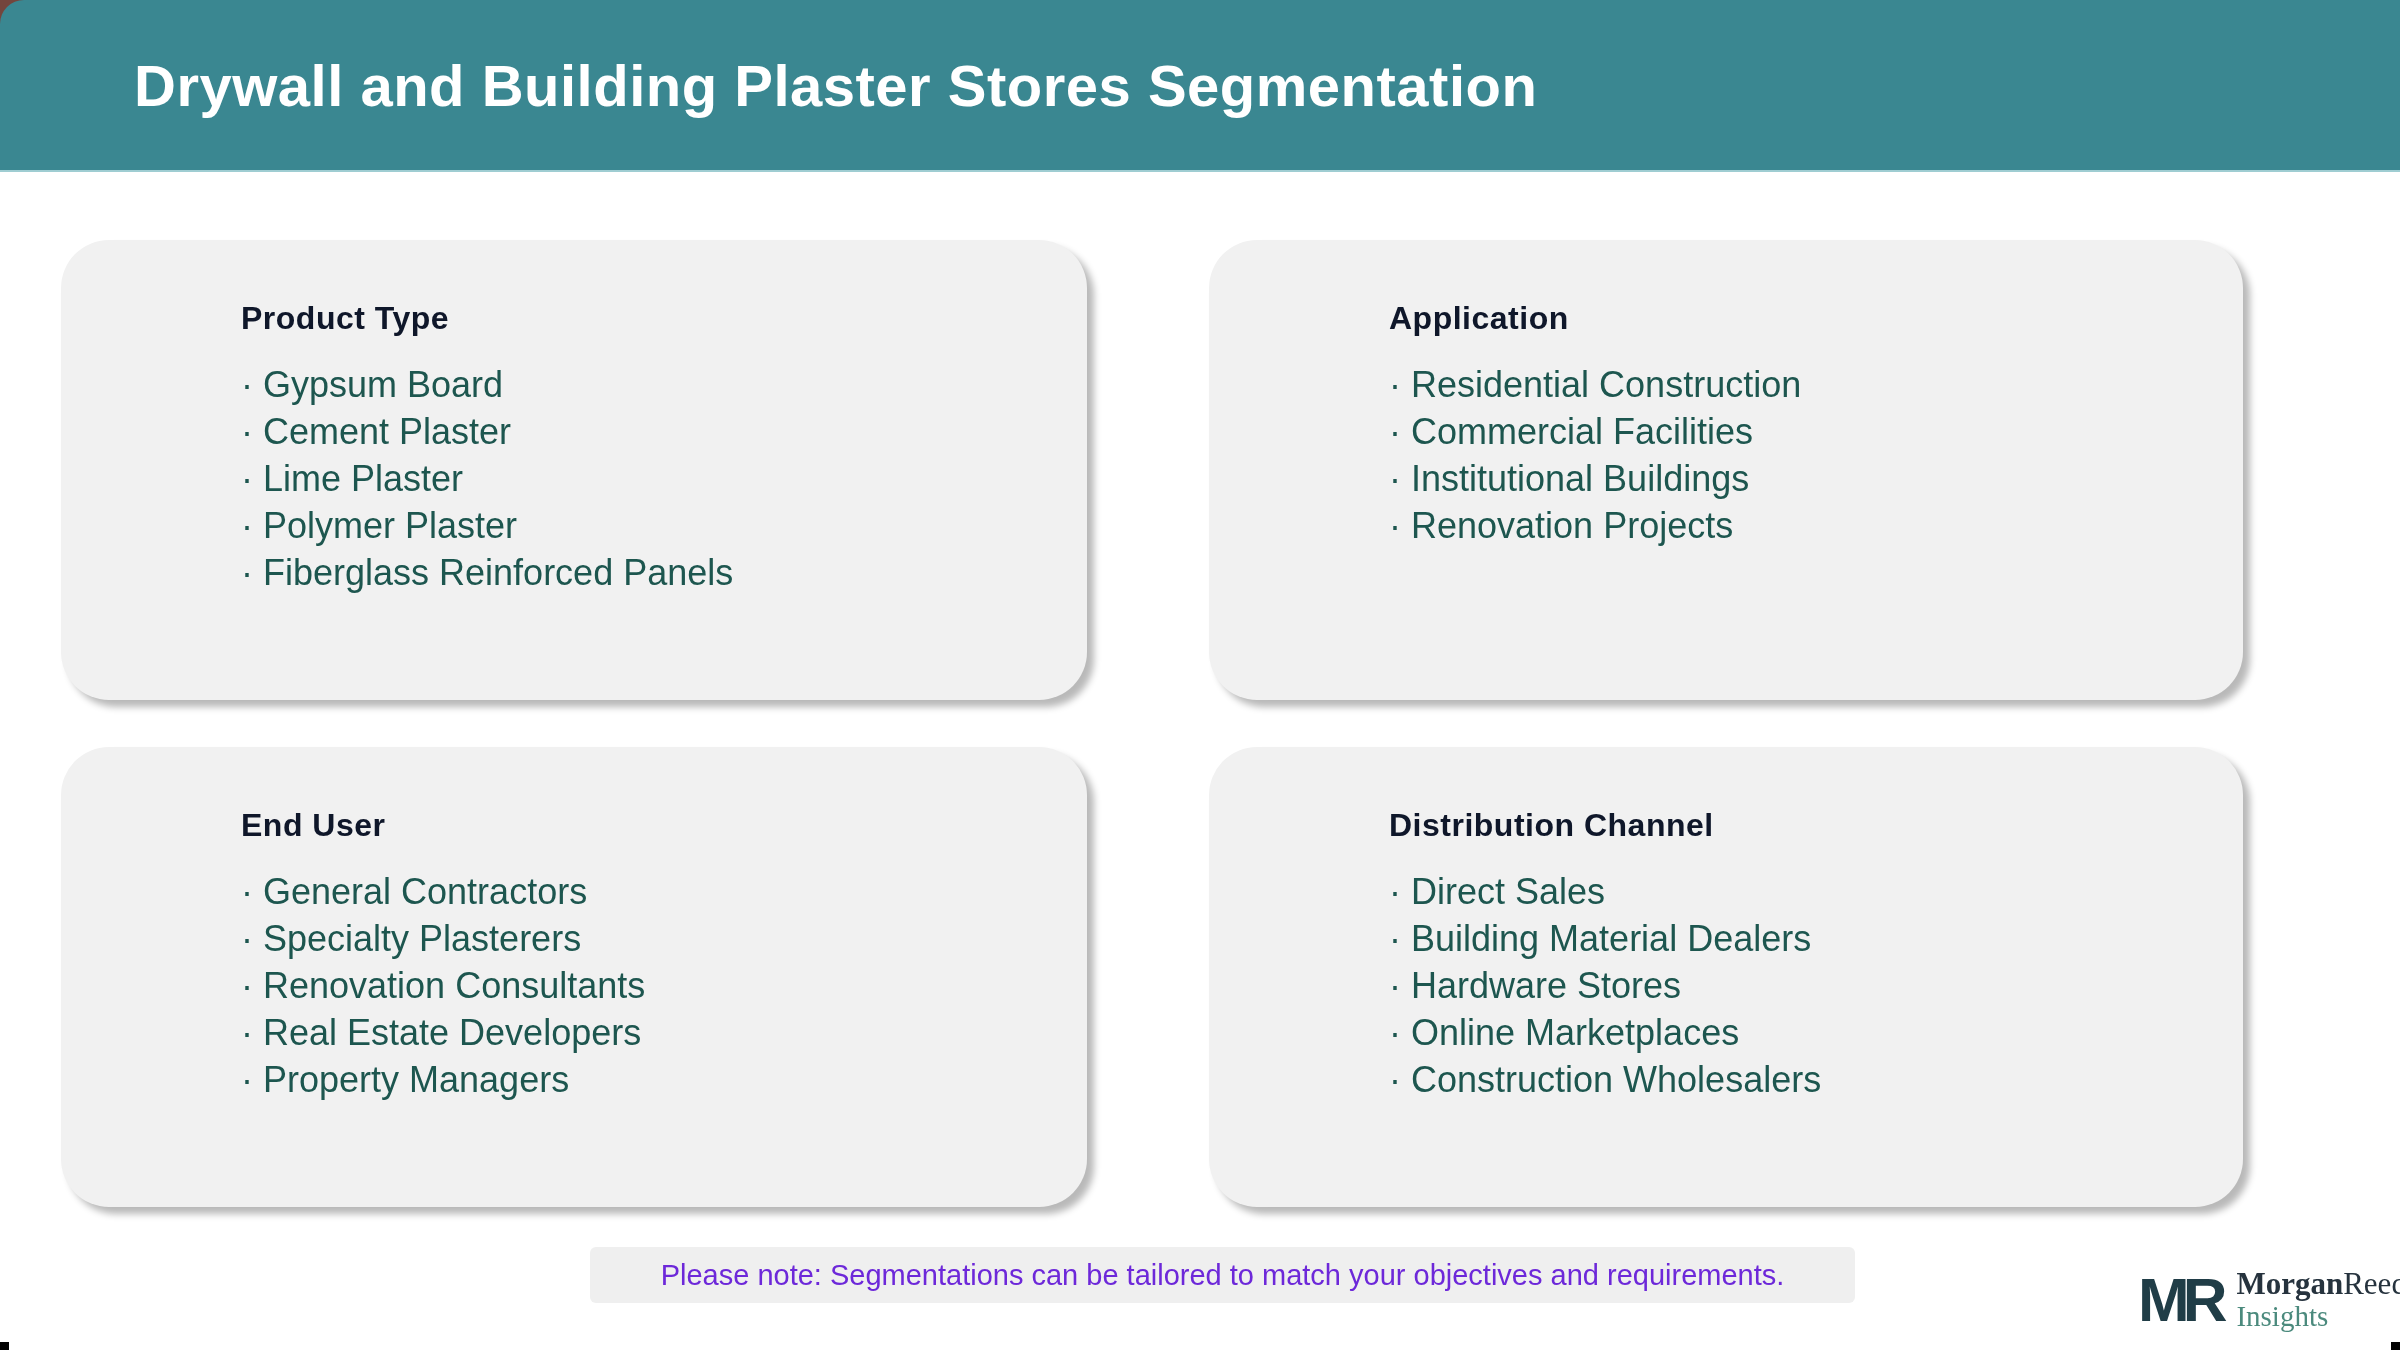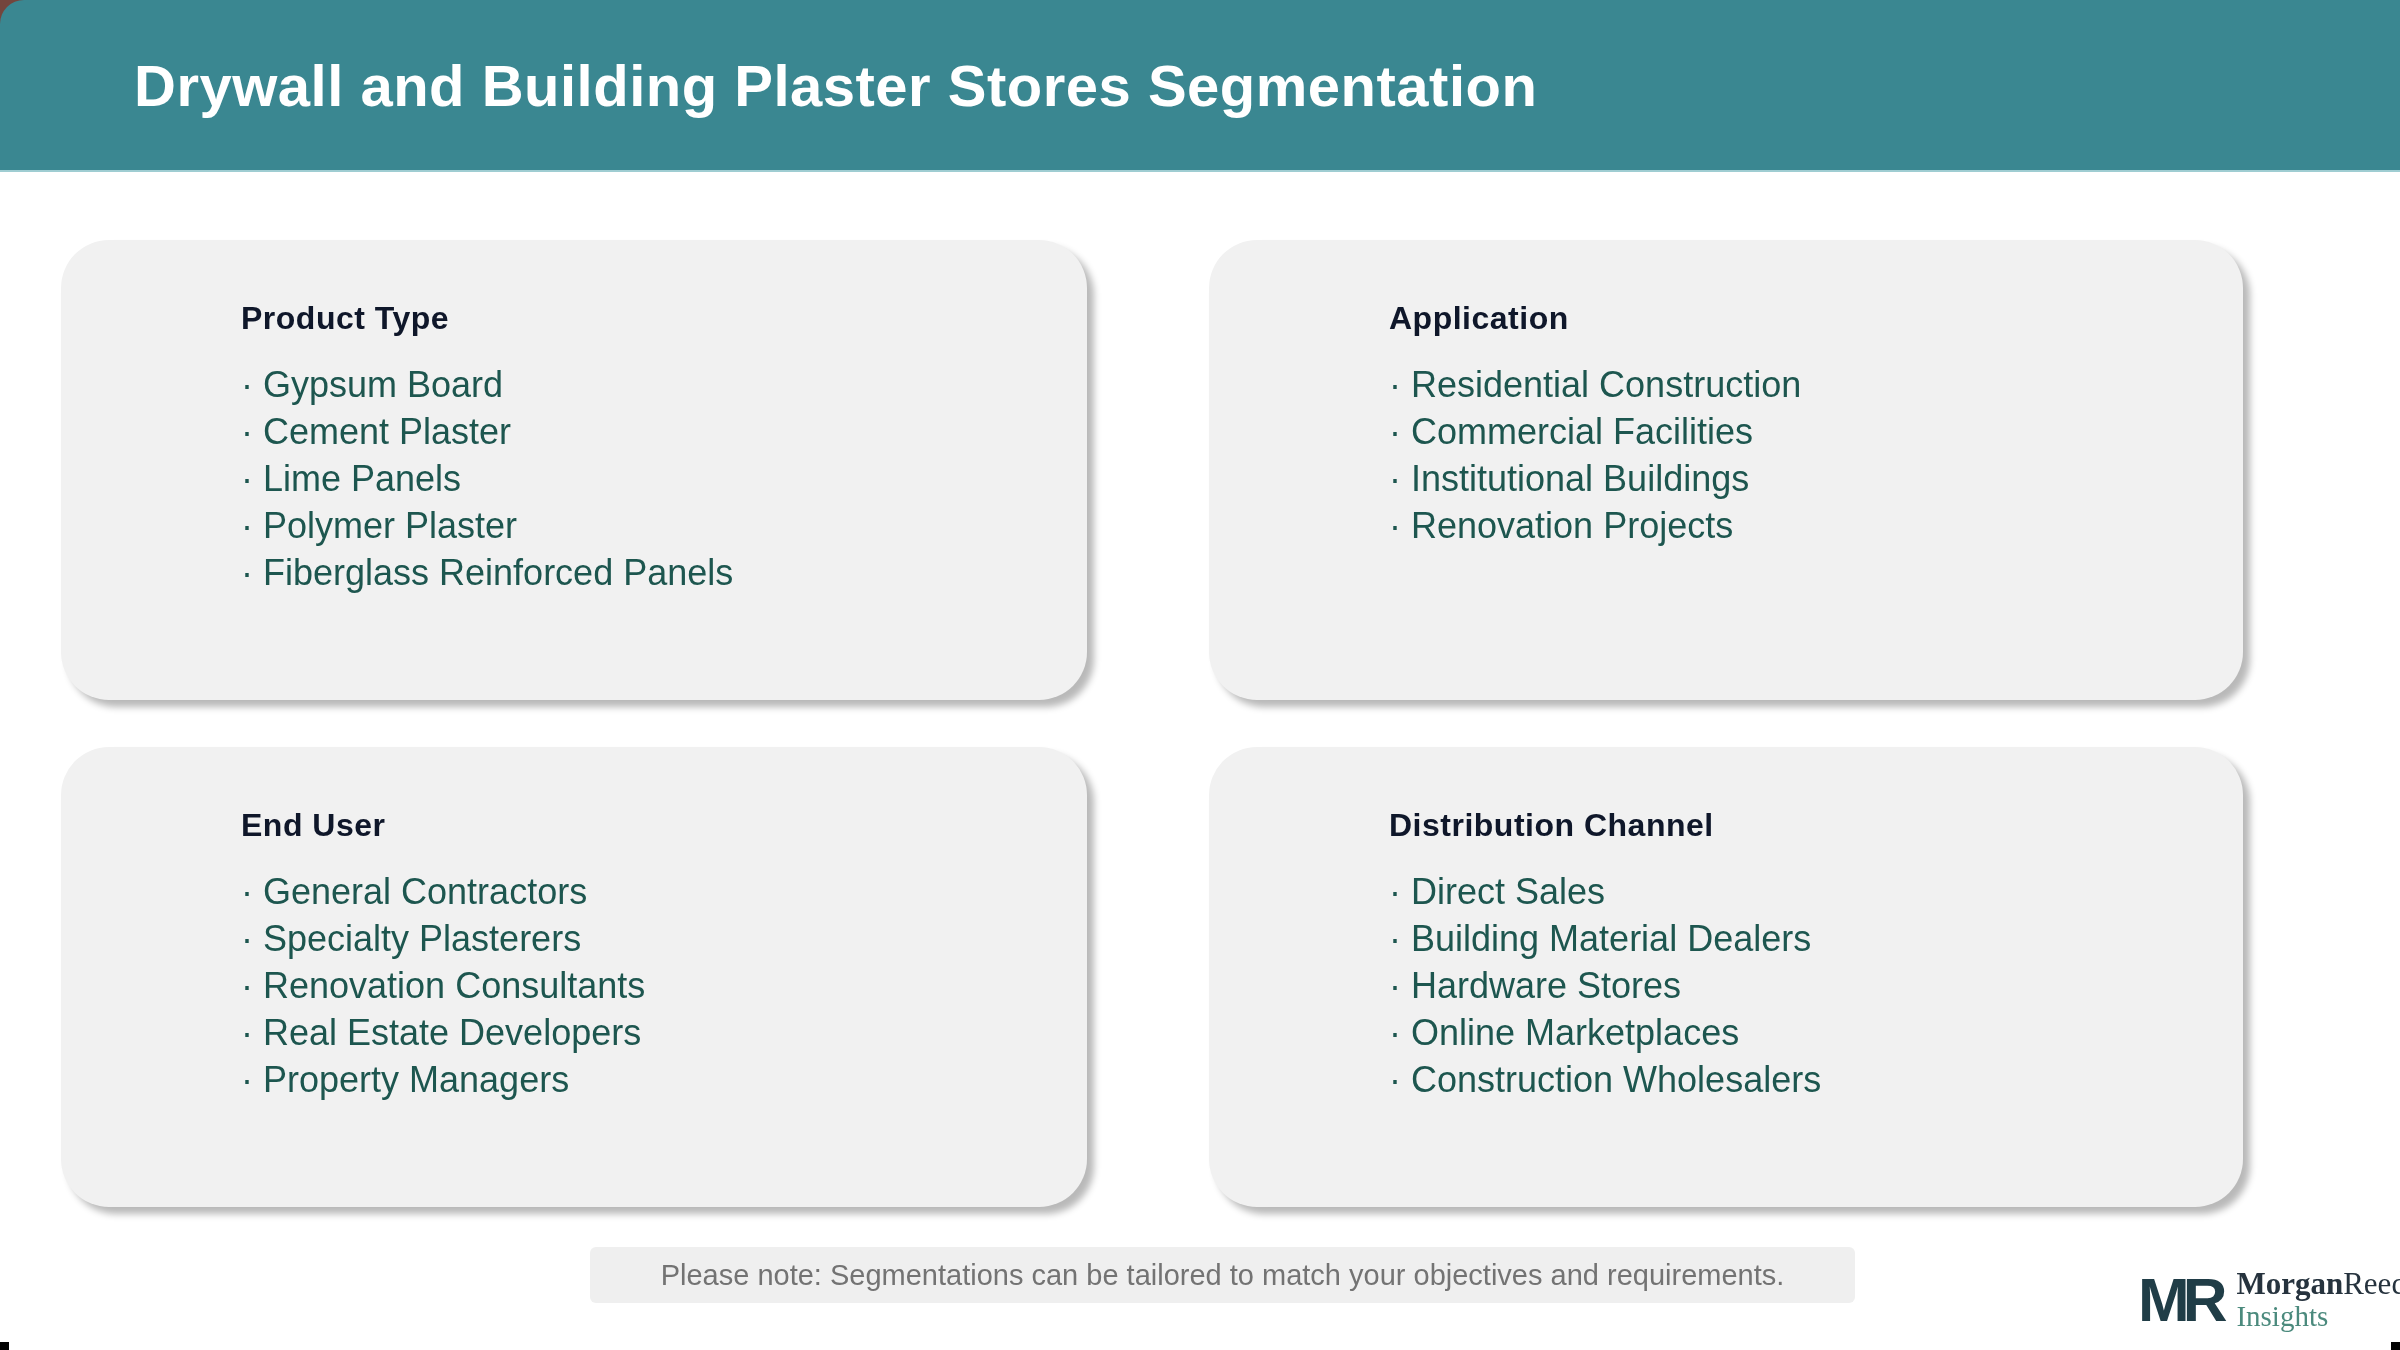--- a/index.html
+++ b/index.html
@@ -145,7 +145,7 @@
 
   <li><span class="bullet">·</span><span class="label">Cement Plaster</span></li>
 
-  <li><span class="bullet">·</span><span class="label">Lime Panels</span></li>
+  <li><span class="bullet">·</span><span class="label">Lime Plaster</span></li>
 
   <li><span class="bullet">·</span><span class="label">Polymer Plaster</span></li>
 

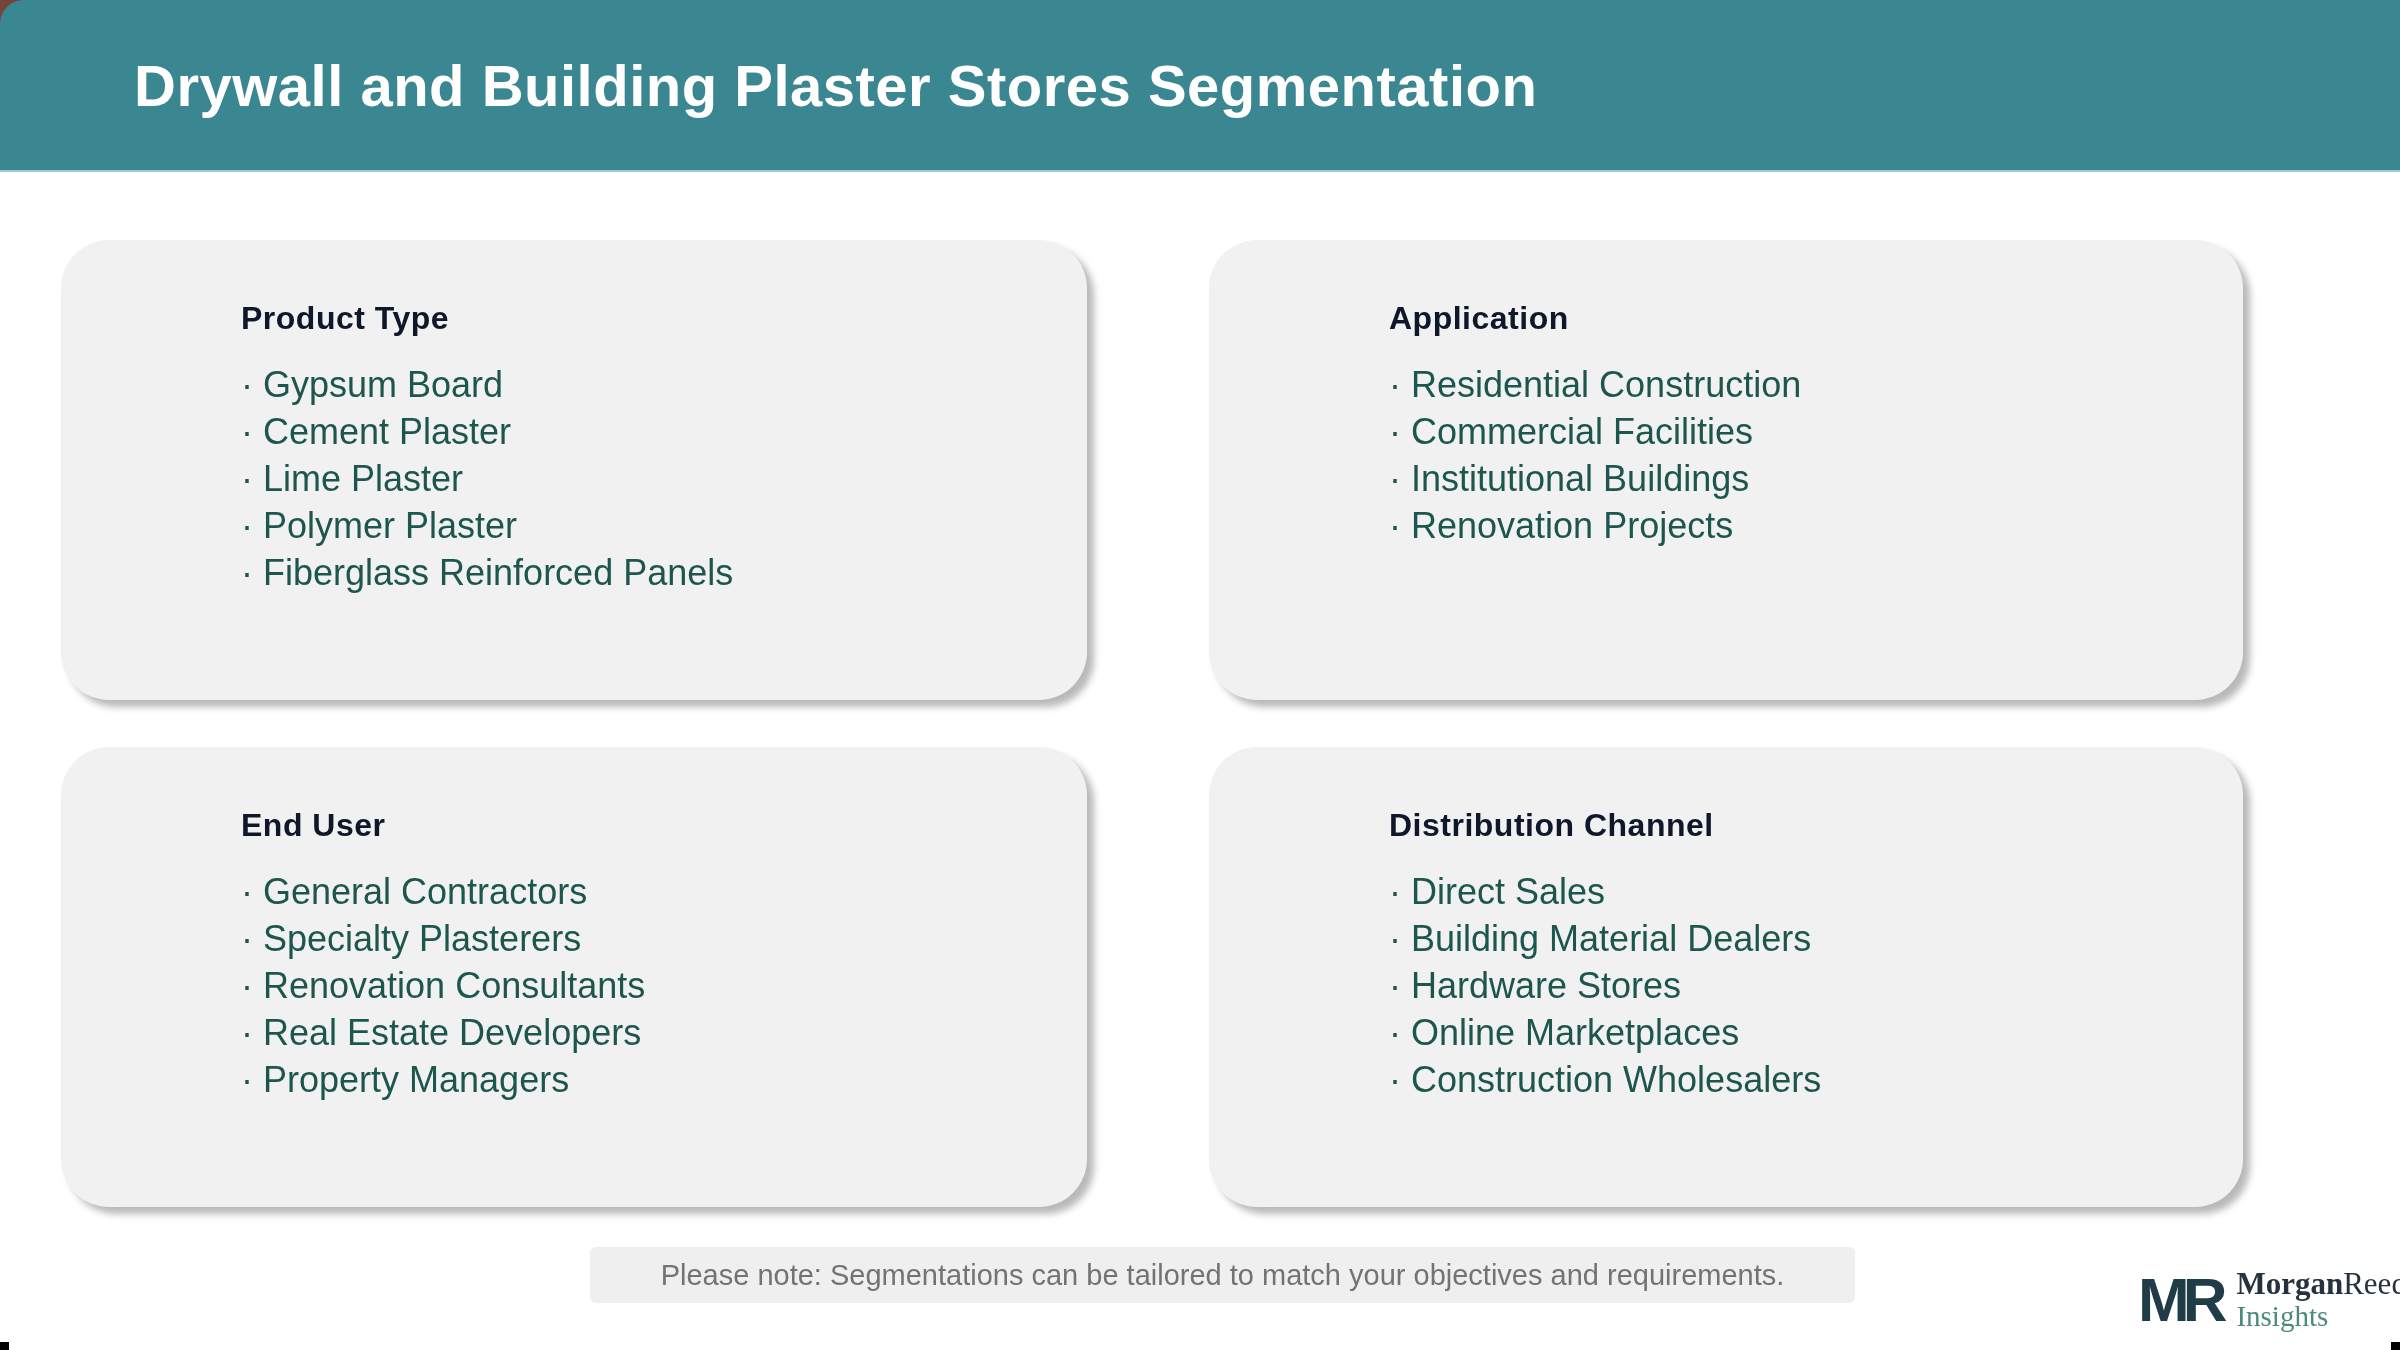--- a/index.html
+++ b/index.html
@@ -82,7 +82,7 @@
     display: flex; align-items: center; justify-content: center;
   }
   .note-text {
-    color: #737373;
+    color: #6d28d9;
     font-size: 29px;
     white-space: nowrap;
   }

